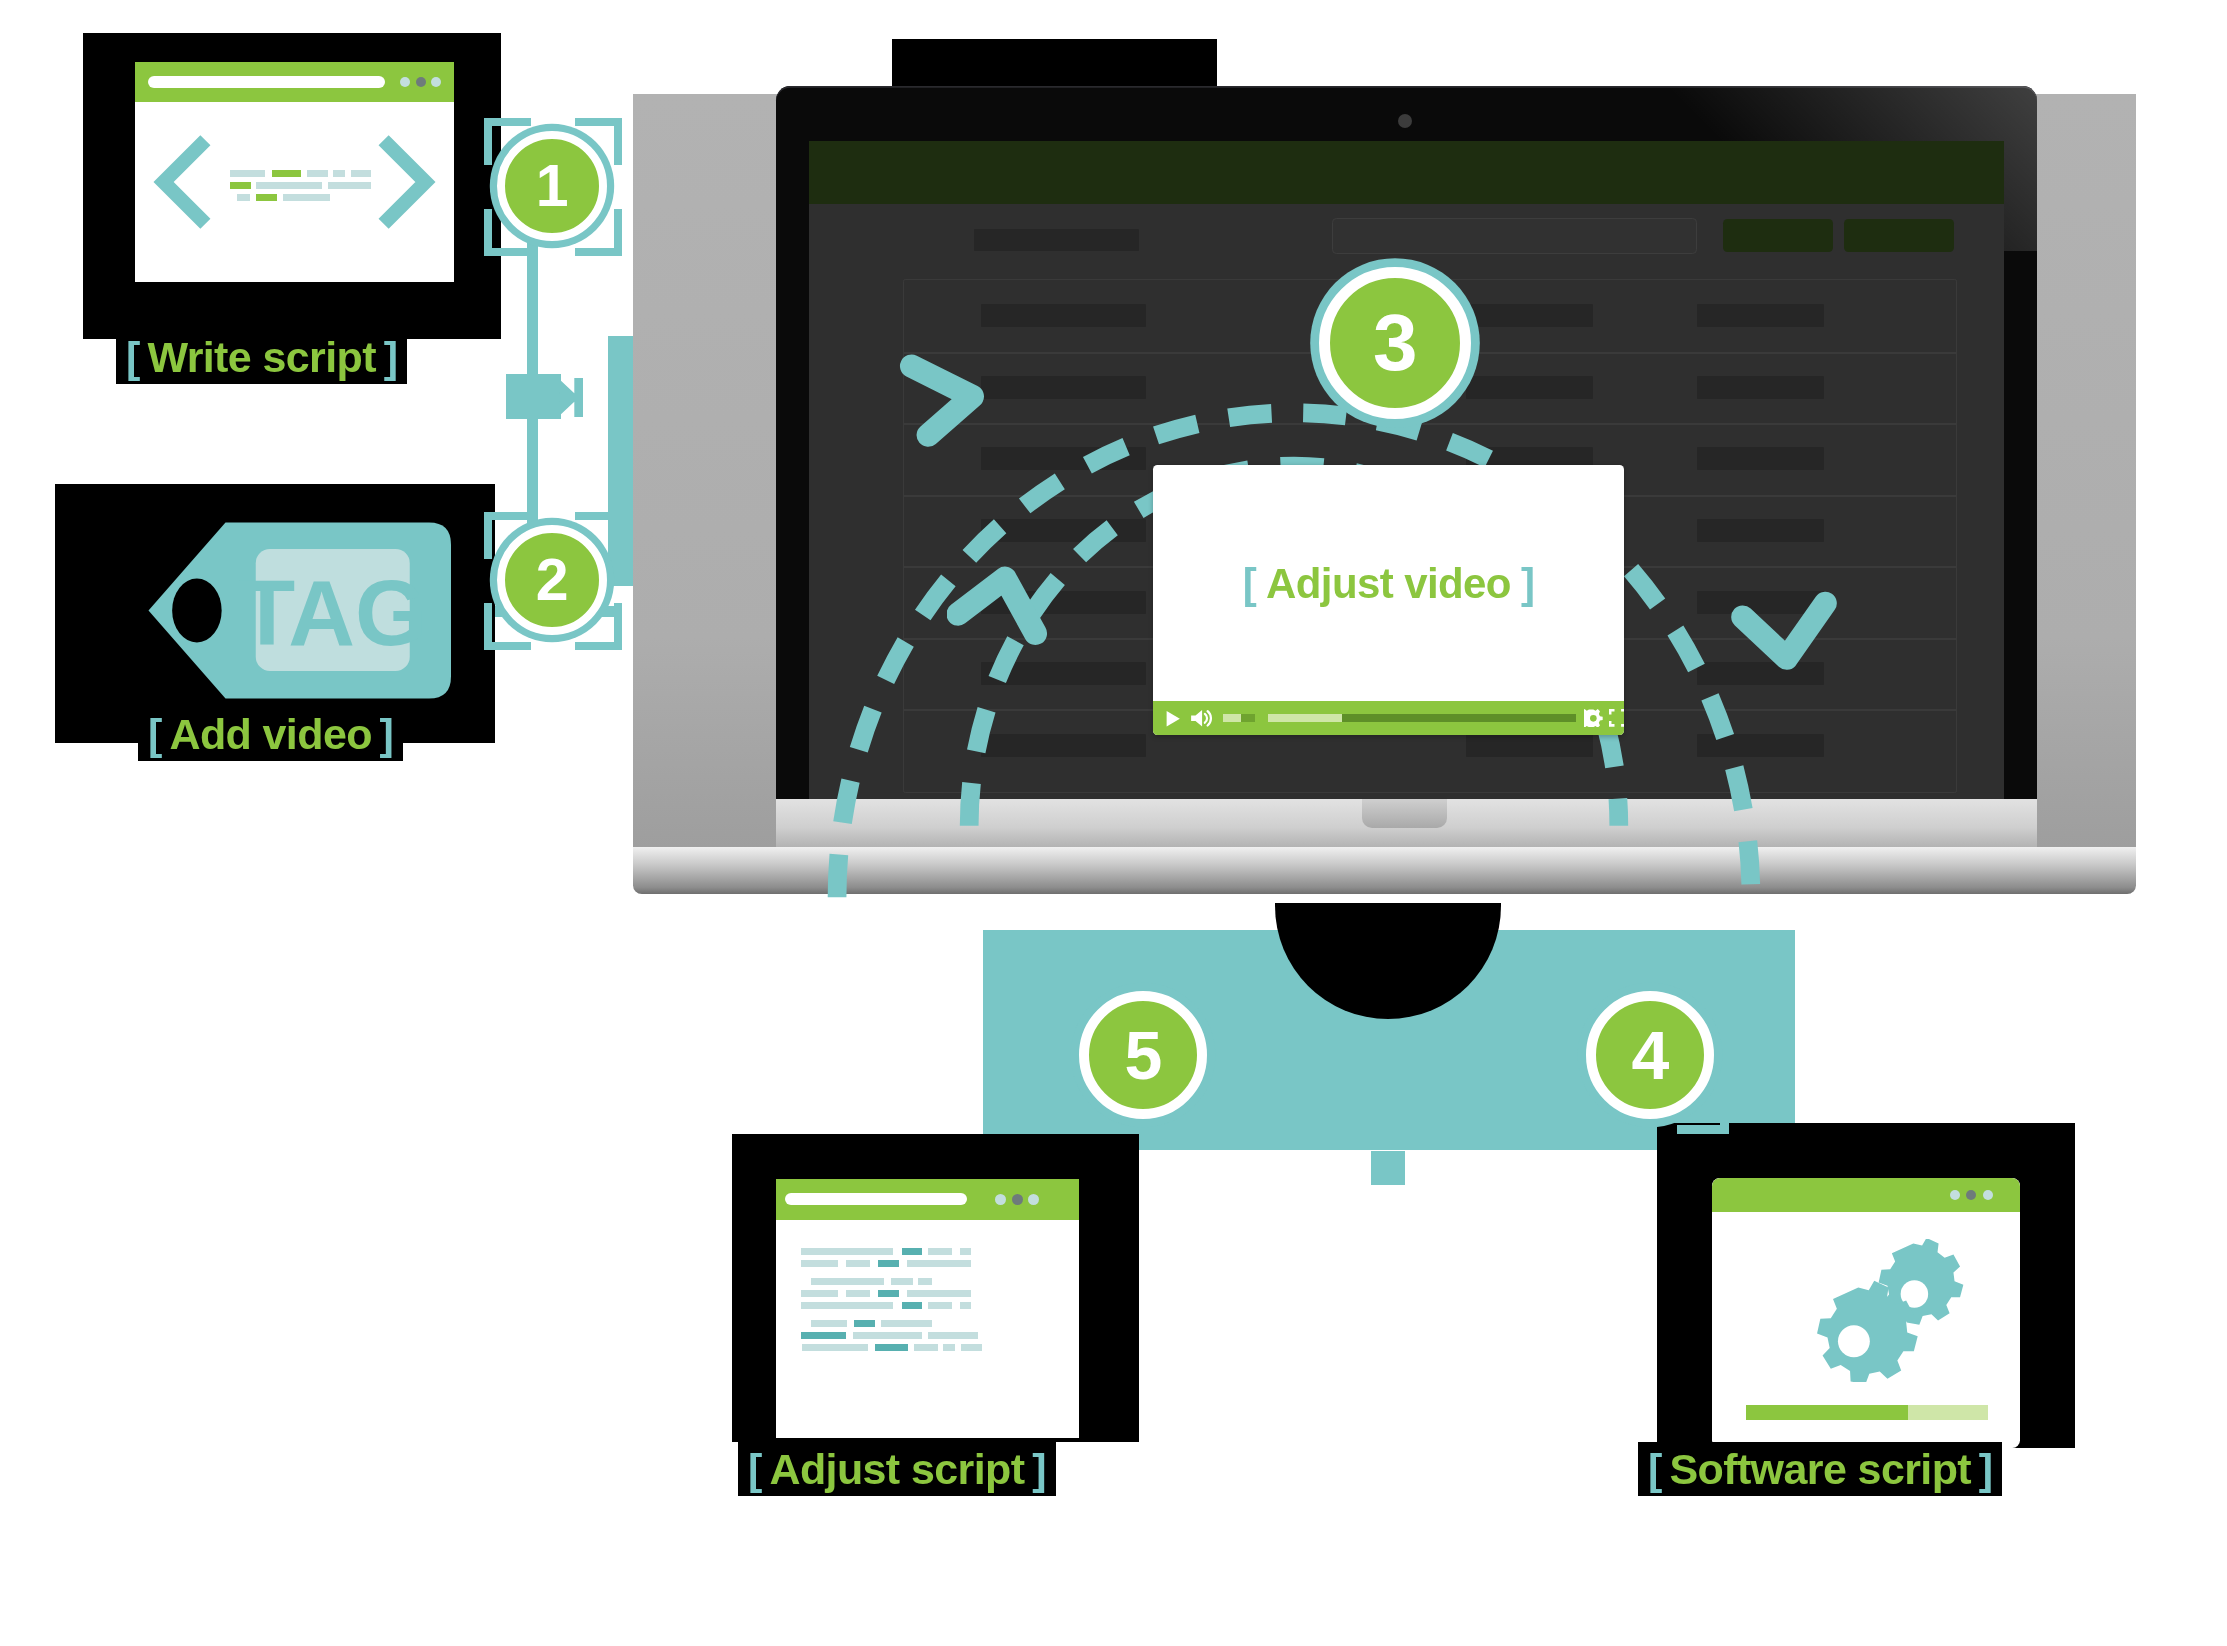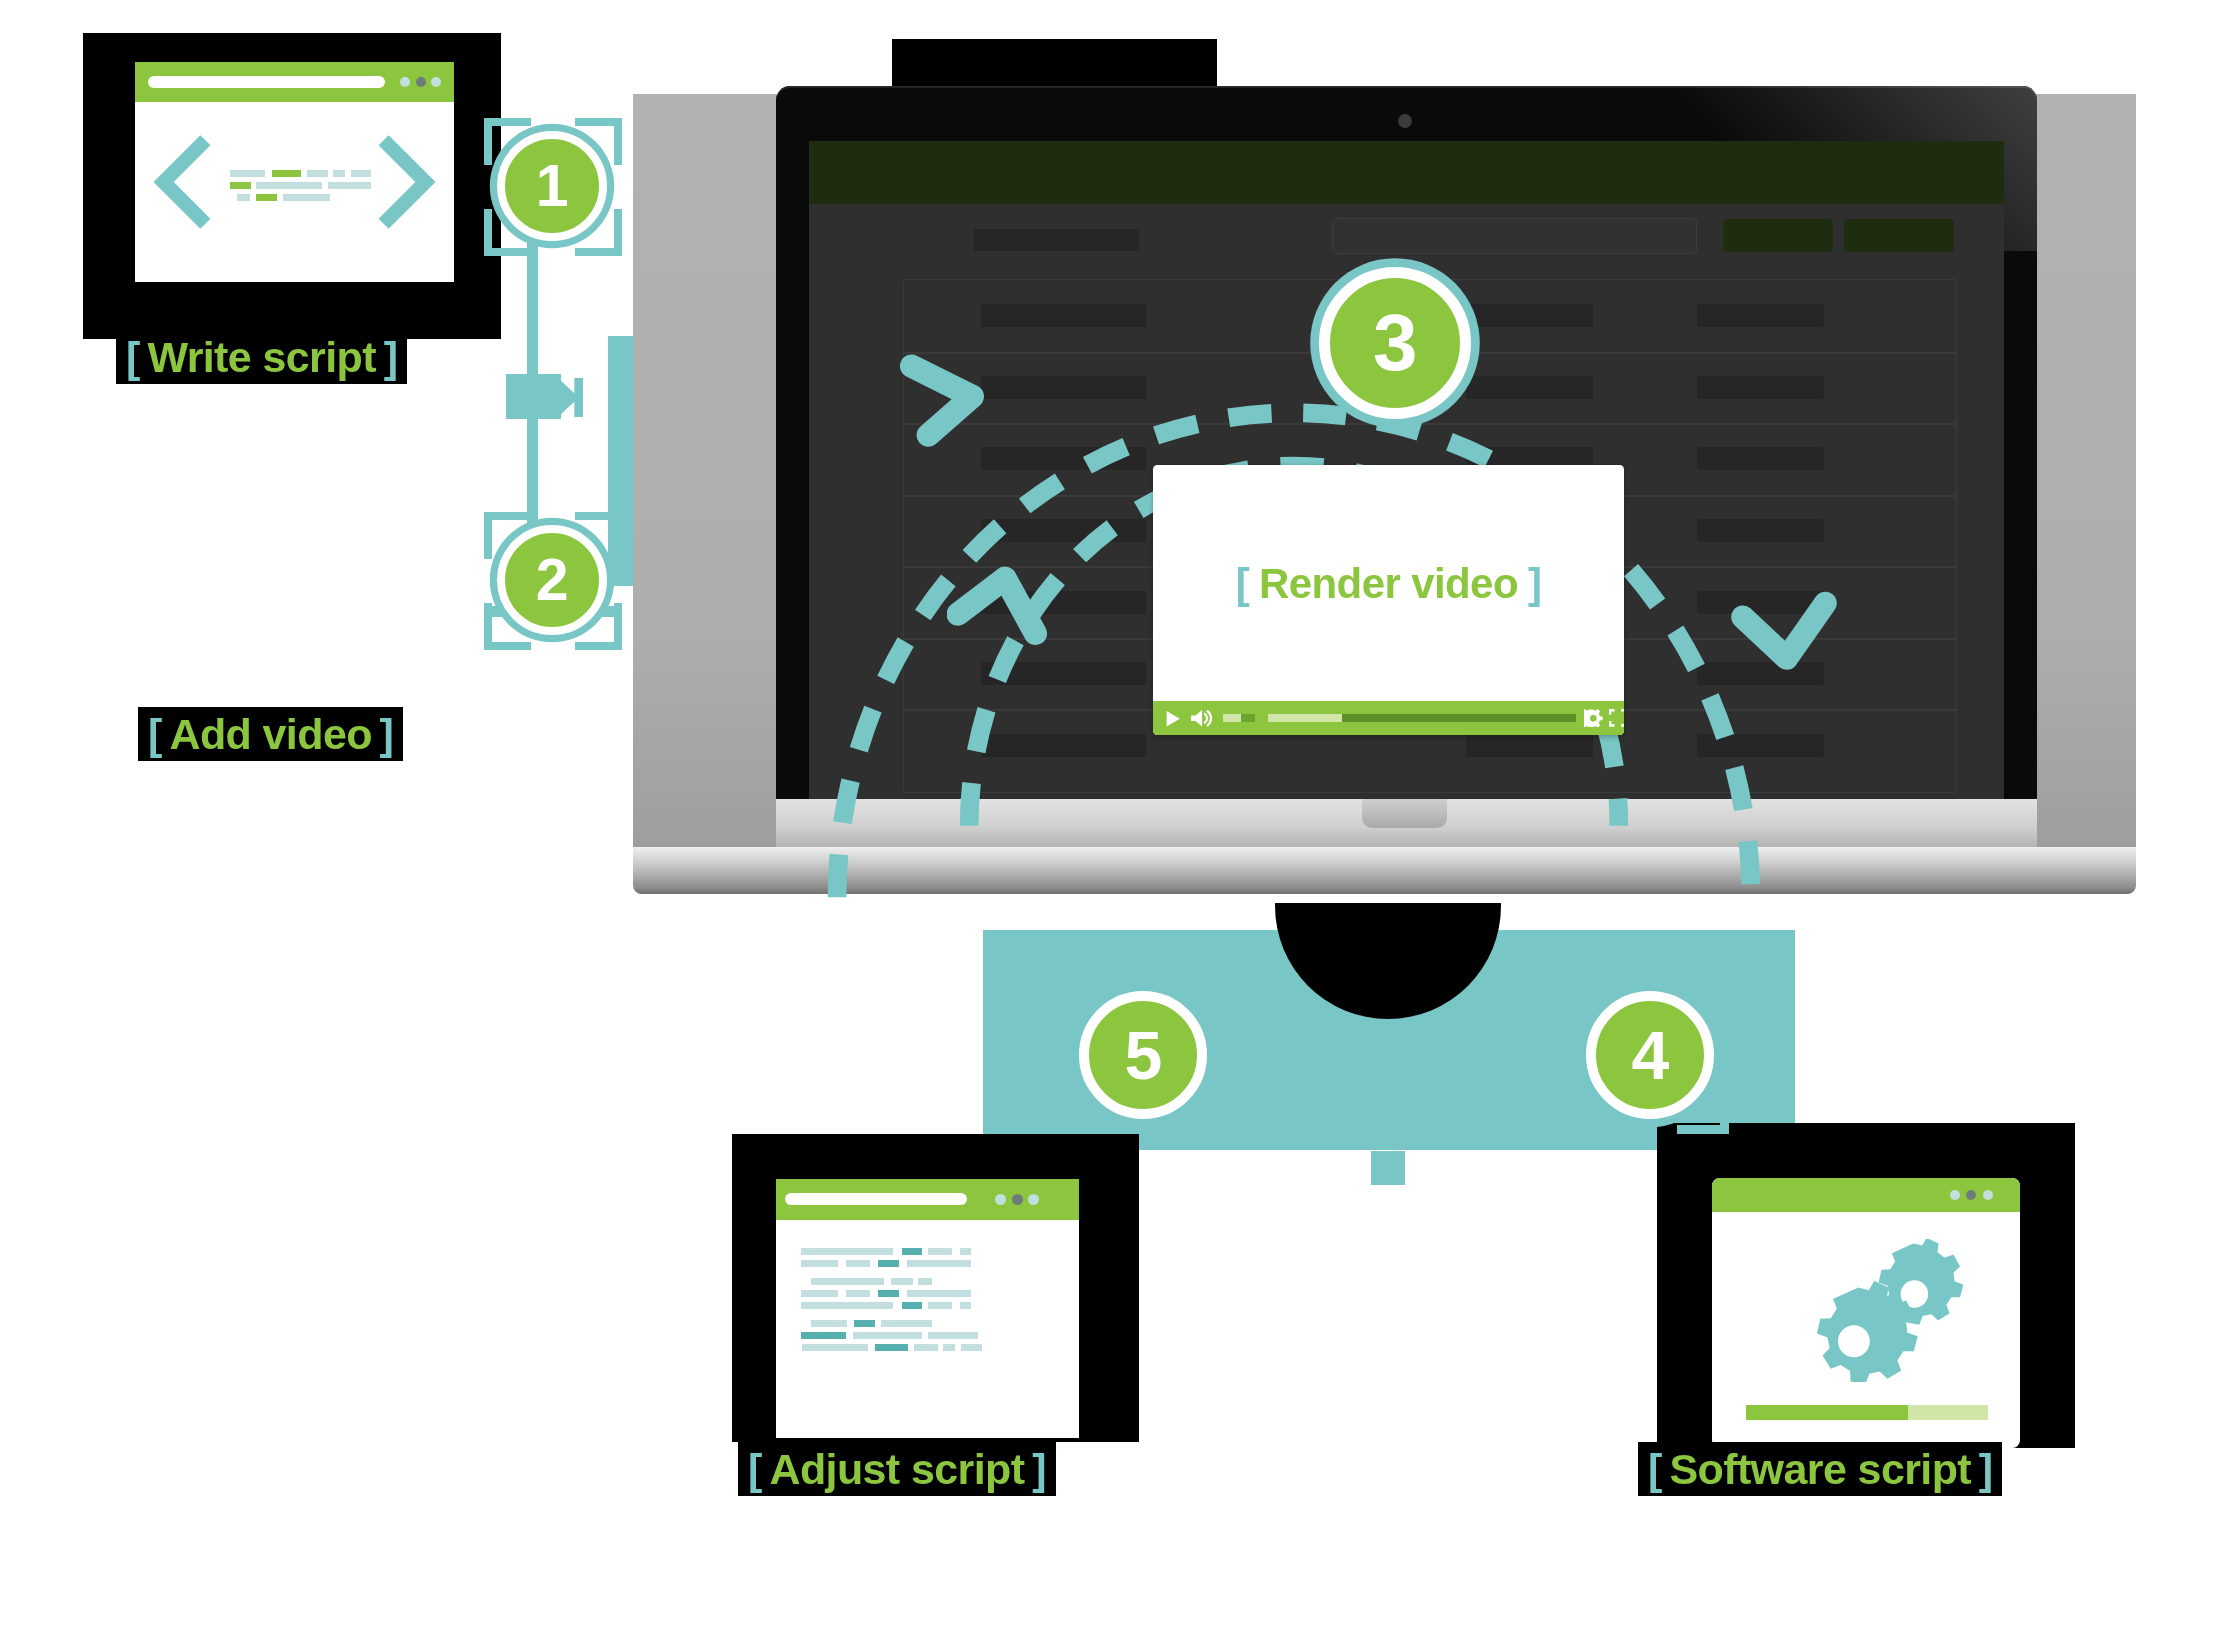--- a/index.html
+++ b/index.html
@@ -206,6 +206,14 @@
     <span class="brk">]</span>
   </div>
 
+  <div class="card" style="left:55px;top:484px;width:440px;height:259px;">
+    <svg class="abs" style="left:88px;top:33px;" width="308" height="187" viewBox="0 0 560 340">
+      <path d="M150 10 L520 10 Q560 10 560 50 L560 290 Q560 330 520 330 L150 330 L10 170 Z" fill="#79c6c6"></path>
+      <ellipse cx="98" cy="170" rx="45" ry="58" fill="#000"></ellipse>
+      <rect x="205" y="58" width="280" height="222" rx="26" fill="#bfdede"></rect>
+      <text x="345" y="232" font-family="Liberation Sans, sans-serif" font-size="168" font-weight="bold" fill="#79c6c6" text-anchor="middle">TAG</text>
+    </svg>
+  </div>
 
   <div class="steplabel" style="left:138px;top:707px;height:54px;padding:0 10px;font-size:43px;">
     <span class="brk">[</span>

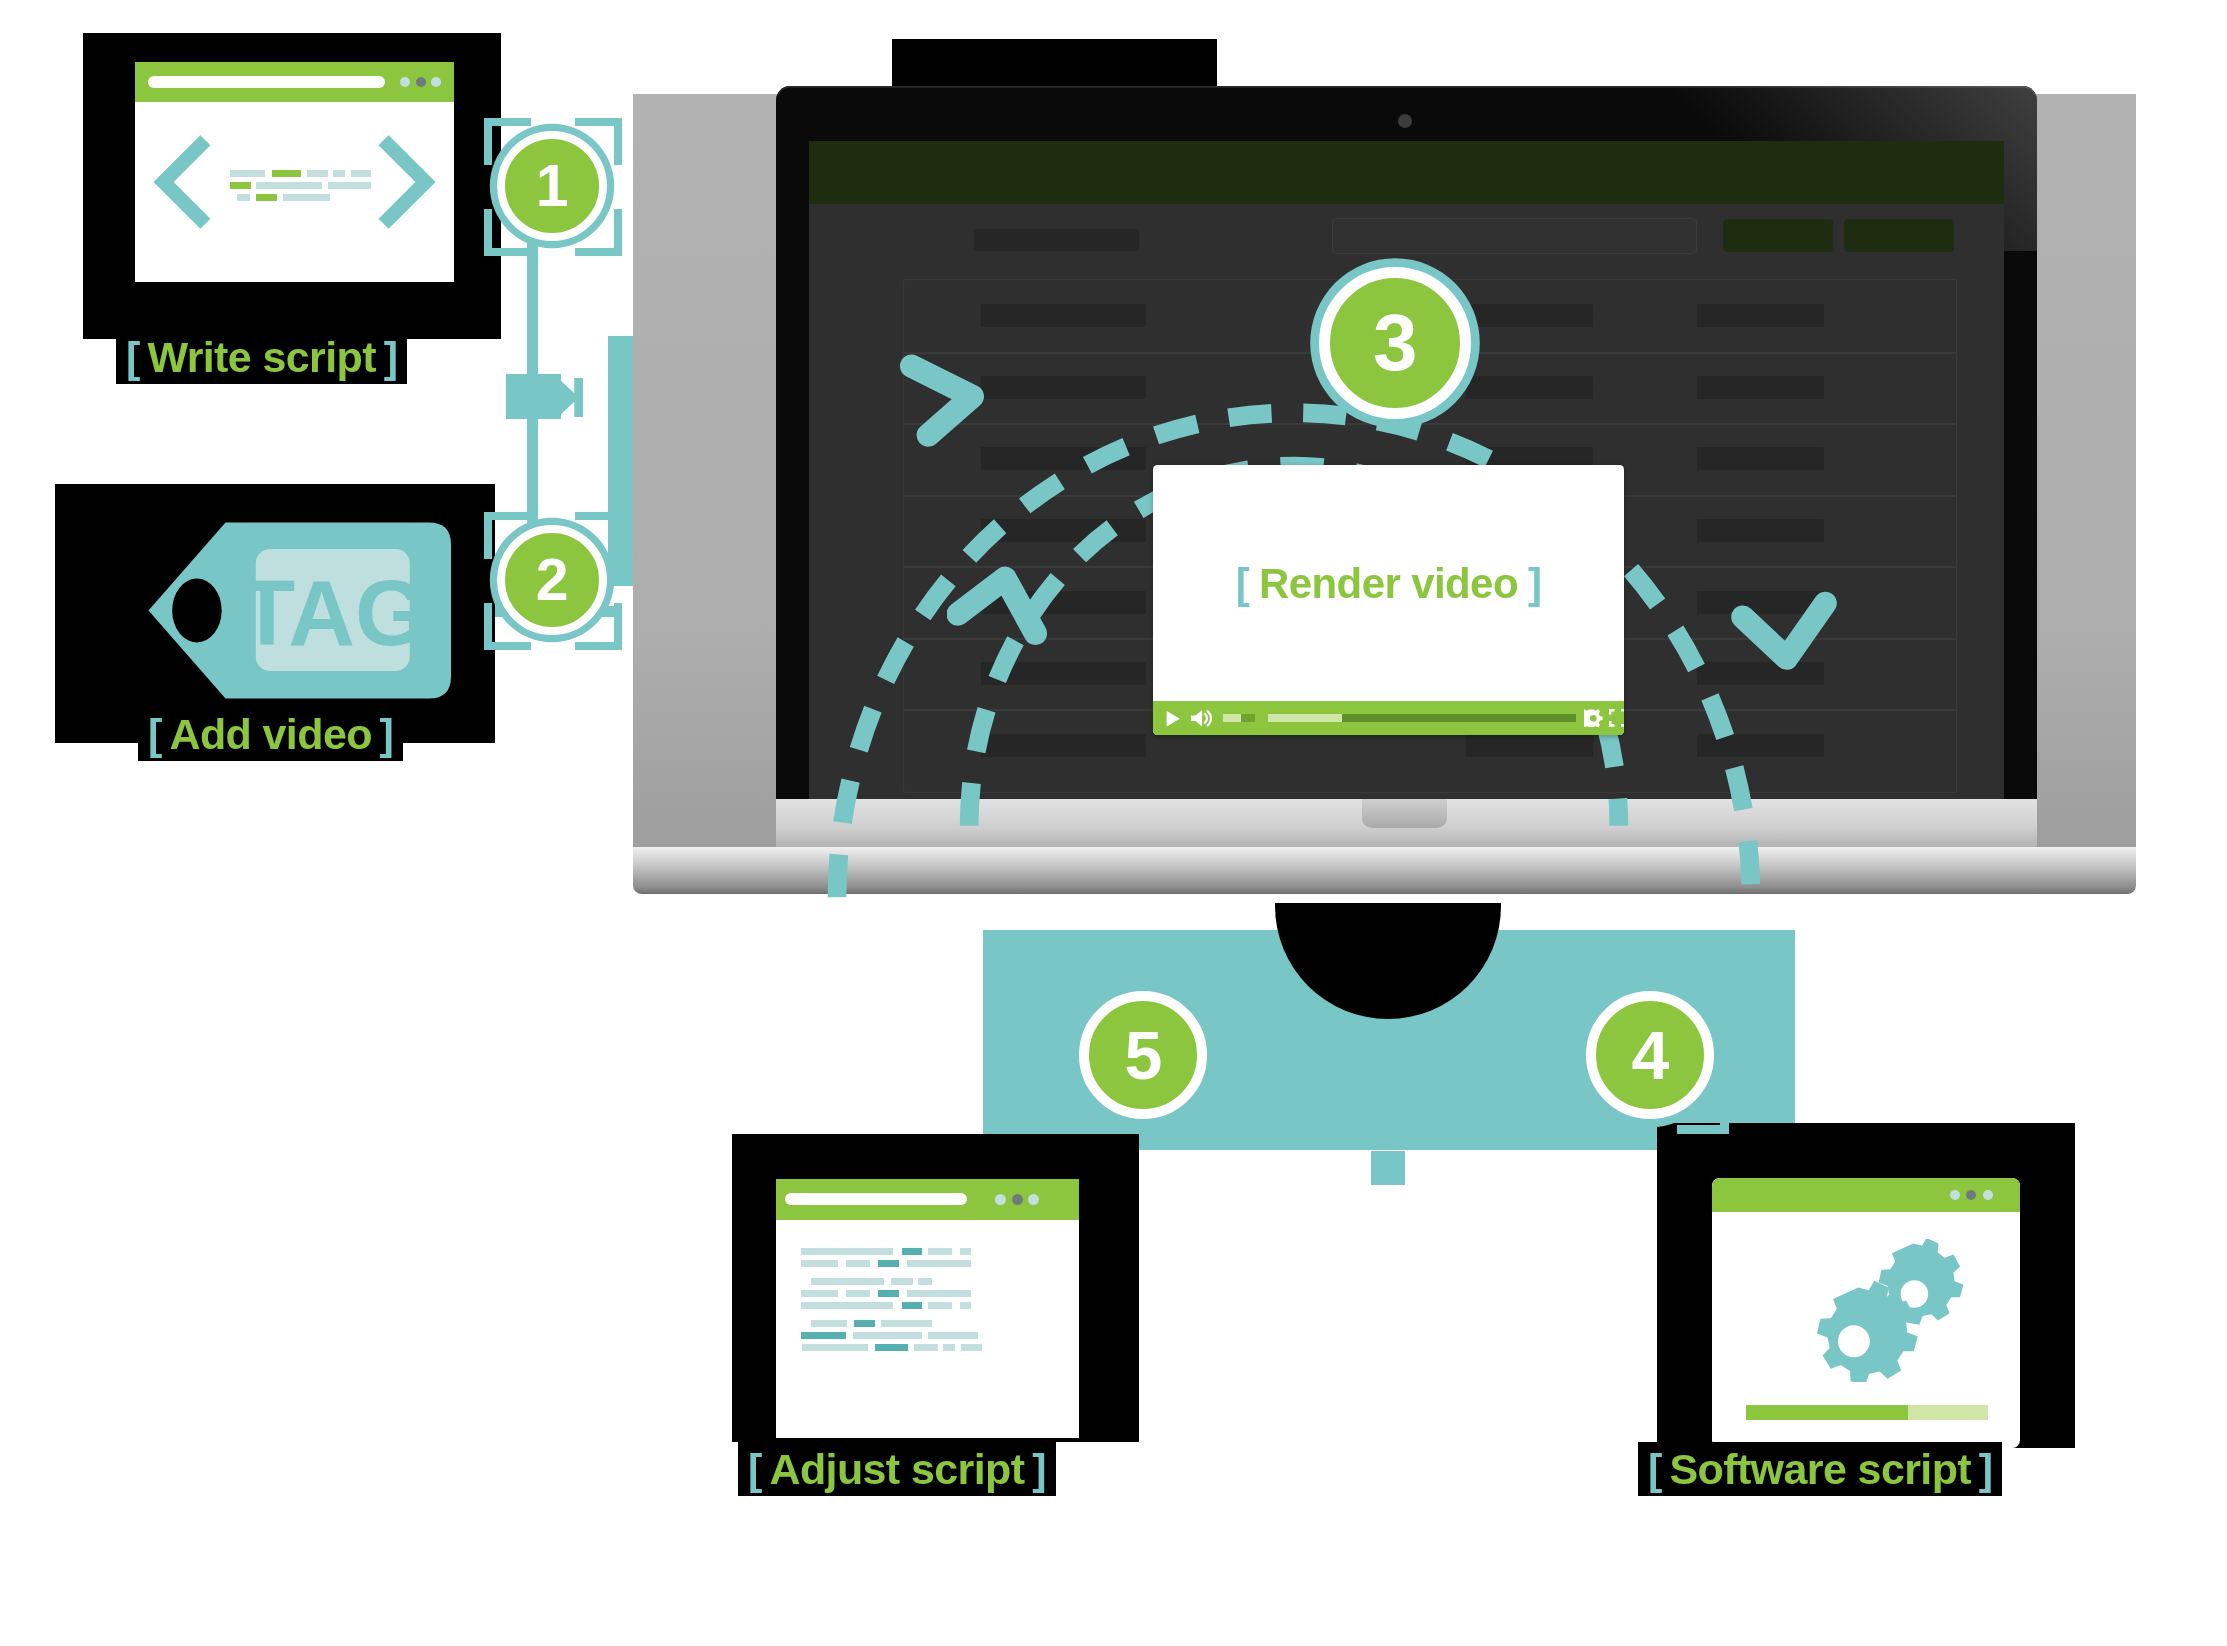--- a/index.html
+++ b/index.html
@@ -307,7 +307,7 @@
     <div class="abs" style="left:0;top:0;width:100%;height:237px;display:flex;align-items:center;justify-content:center;
                 font-size:42px;font-weight:bold;letter-spacing:-0.6px;">
       <span style="color:#79c6c6;">[</span>
-      <span style="color:#8cc63f;padding:0 10px;">Render video</span>
+      <span style="color:#8cc63f;padding:0 10px;">Adjust video</span>
       <span style="color:#79c6c6;">]</span>
     </div>
 

